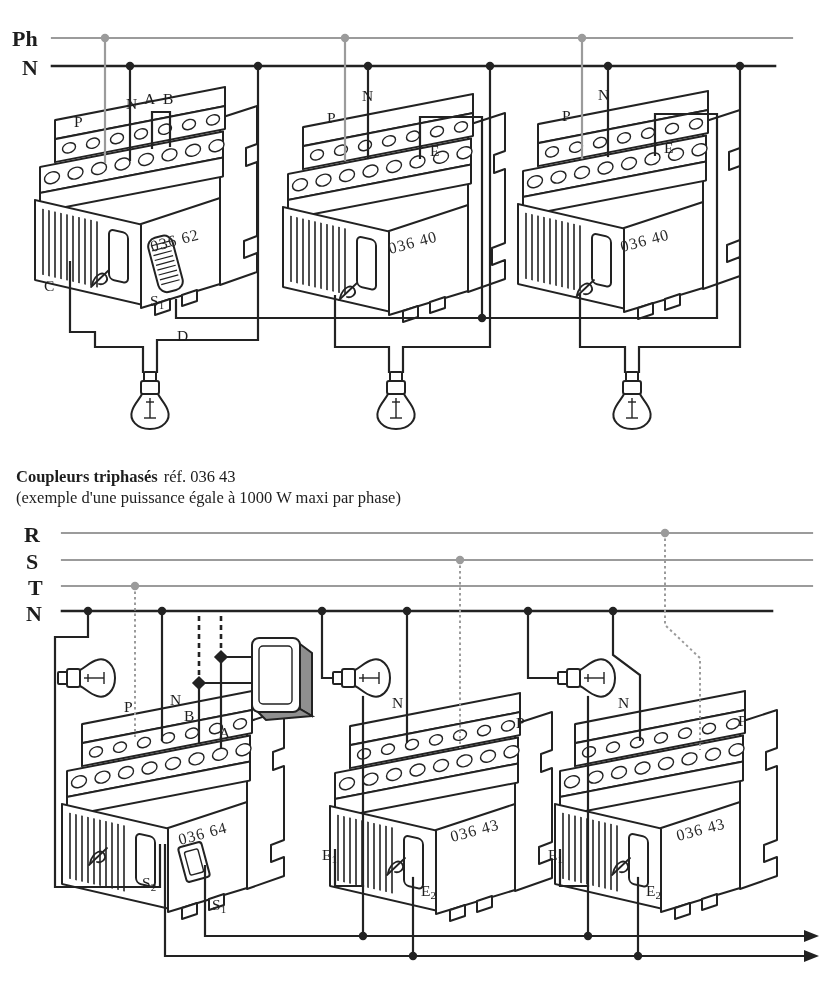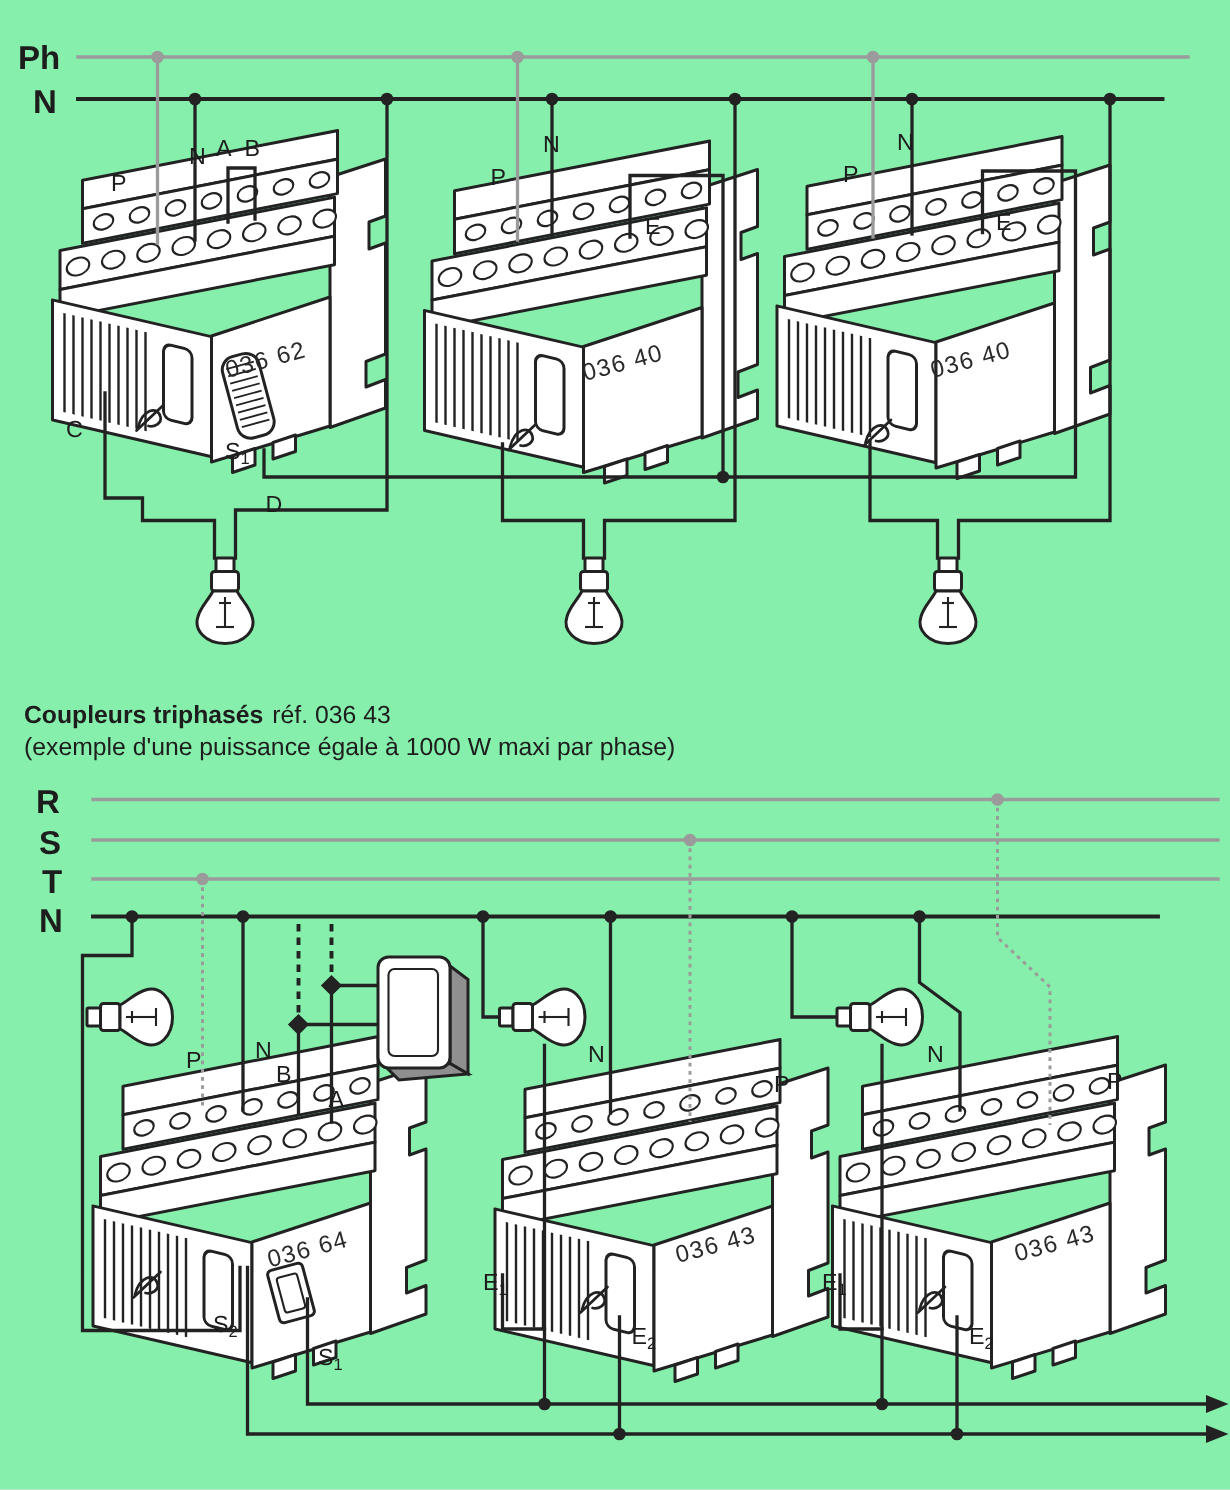--- a/index.html
+++ b/index.html
@@ -3,8 +3,8 @@
 <meta charset="utf-8">
 <style>
   html,body{margin:0;padding:0;background:#e9e7e2;}
-  .page{position:relative;width:820px;height:993px;background:#86efac;overflow:hidden;
-        font-family:Liberation Sans, sans-serif;}
+  .page{position:relative;width:820px;height:993px;background:#ffffff;overflow:hidden;
+        font-family:Liberation Serif, serif;}
   svg{position:absolute;left:0;top:0;}
   .w{fill:#ffffff;stroke:#222222;stroke-width:2;stroke-linejoin:round;}
   .wthin{fill:#ffffff;stroke:#222222;stroke-width:1.4;}

